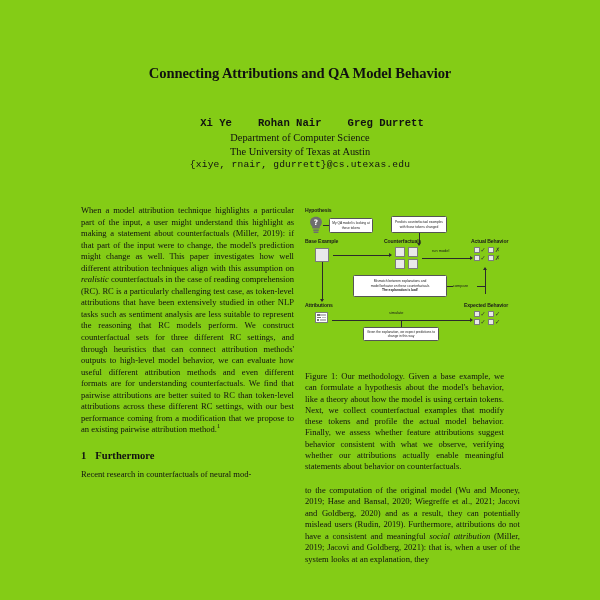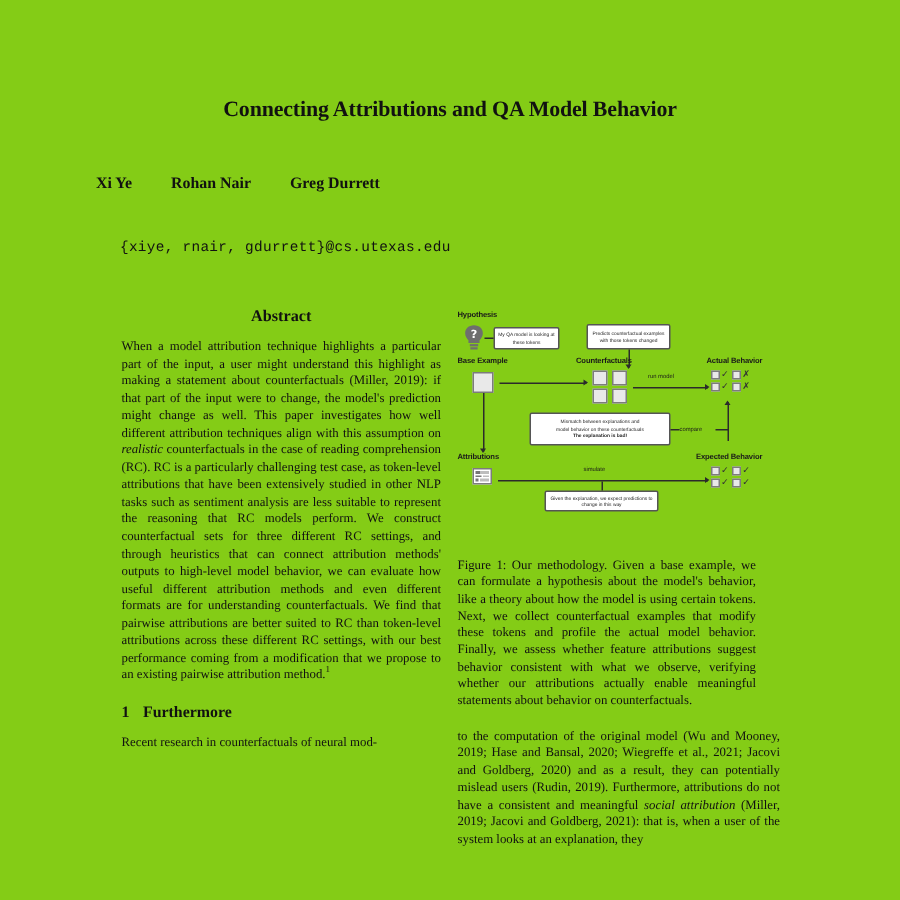--- a/index.html
+++ b/index.html
@@ -38,13 +38,14 @@
   }
   .authors {
     position: absolute;
-    left: 64px;
+    left: 92px;
     top: 116px;
     width: 440px;
-    text-align: left;
+    text-align: center;
     font-weight: bold;
     font-size: 10.6px;
     line-height: 14px;
+    font-family: Liberation Mono, monospace;
   }
   .author-name { display: inline-block; }
   .author-gap { display: inline-block; width: 26px; }

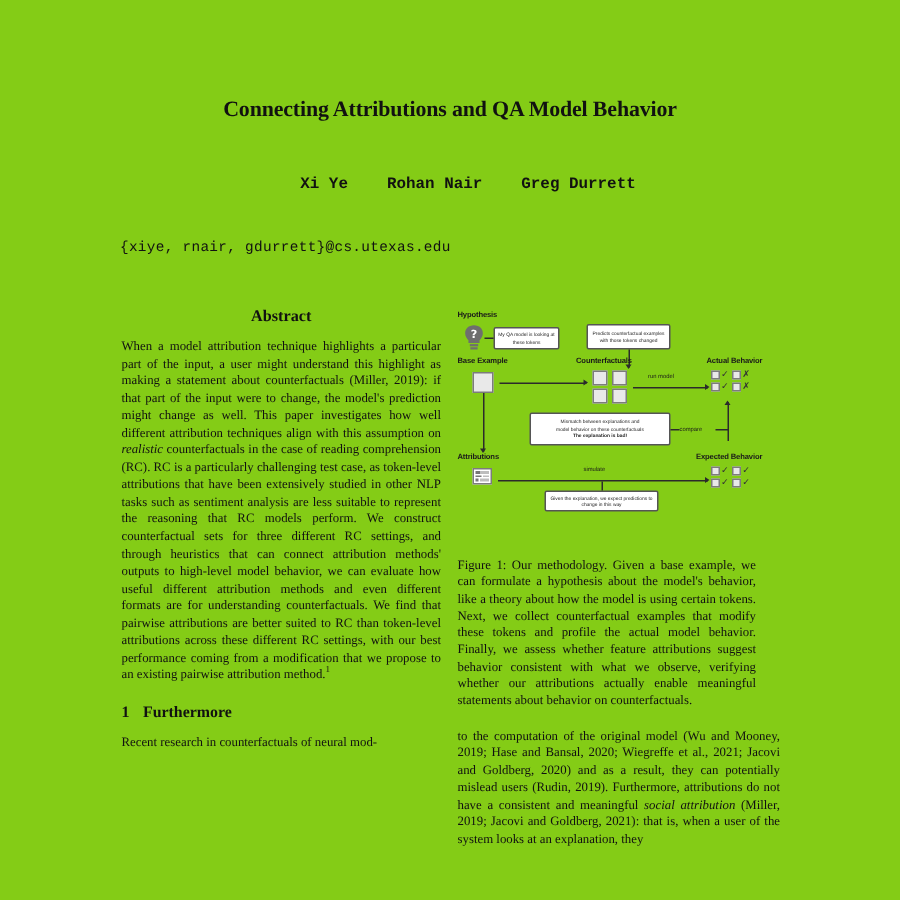--- a/index.html
+++ b/index.html
@@ -262,6 +262,10 @@
     <span class="author-name">Xi Ye</span><span class="author-gap"></span><span class="author-name">Rohan Nair</span><span class="author-gap"></span><span class="author-name">Greg Durrett</span>
   </div>
 
+  <div class="affil">
+    <span>Department of Computer Science</span><br>
+    <span>The University of Texas at Austin</span>
+  </div>
 
   <div class="email">{xiye, rnair, gdurrett}@cs.utexas.edu</div>
 

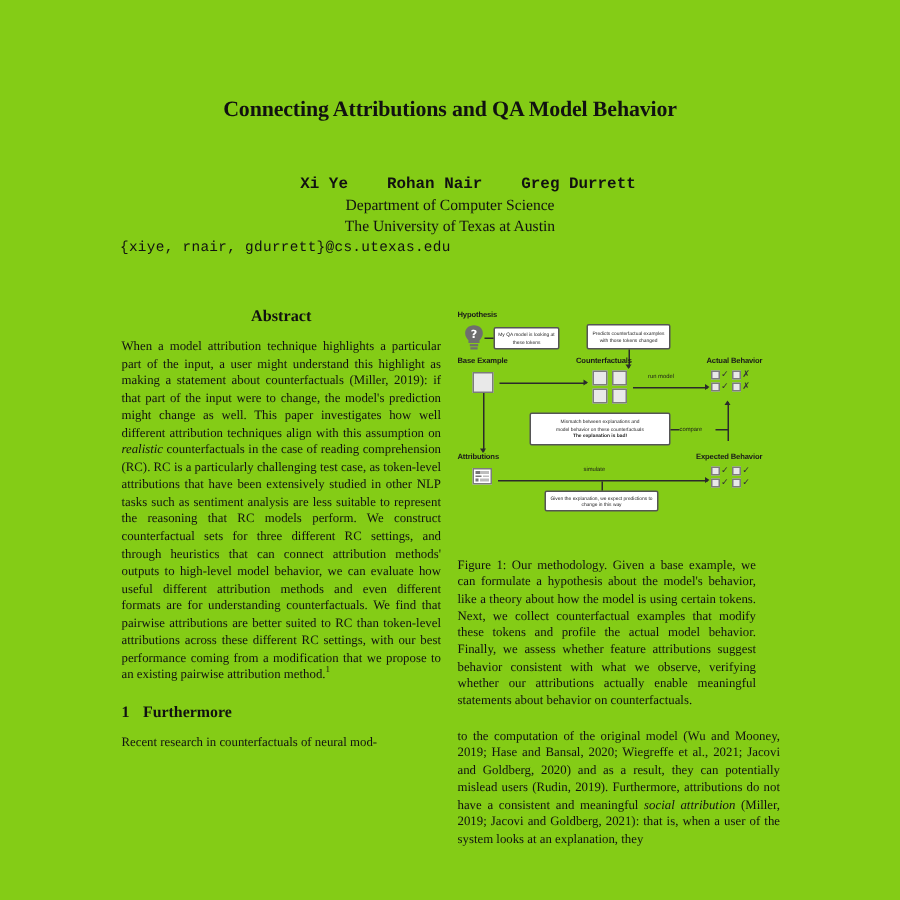--- a/index.html
+++ b/index.html
@@ -63,6 +63,7 @@
     left: 80px;
     top: 159px;
     width: 440px;
+    text-align: center;
     font-family: "Liberation Mono", "DejaVu Sans Mono", monospace;
     font-size: 9.6px;
     letter-spacing: 0.2px;

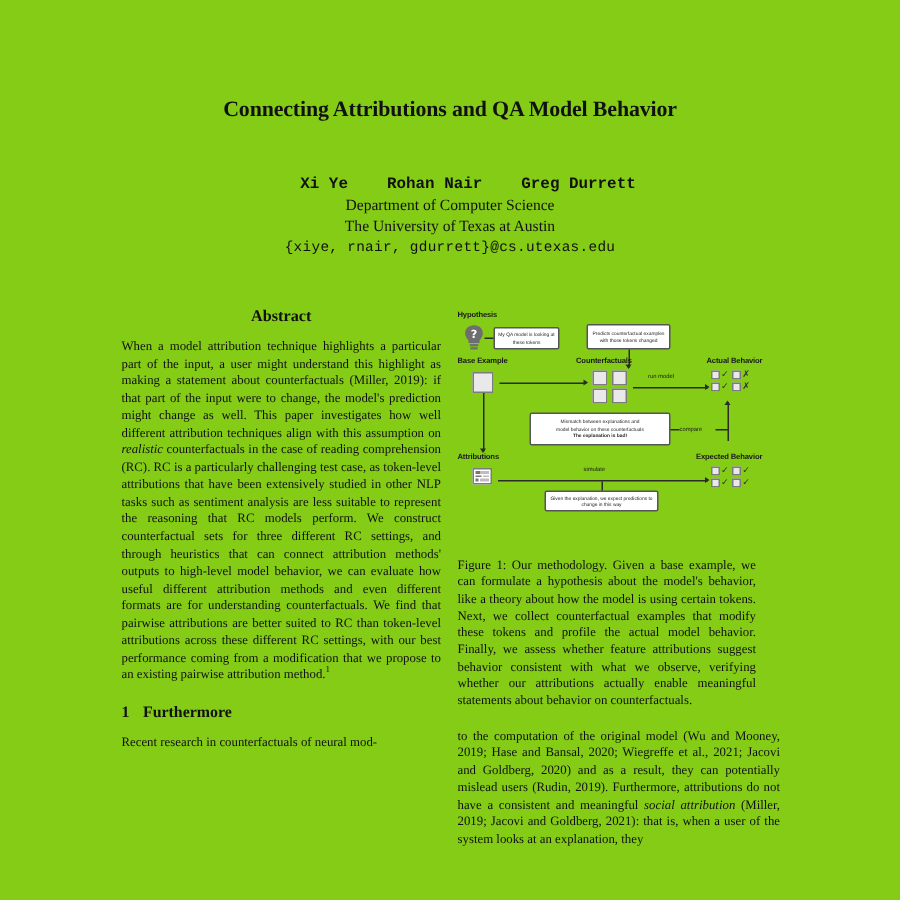--- a/index.html
+++ b/index.html
@@ -271,7 +271,6 @@
   <div class="email">{xiye, rnair, gdurrett}@cs.utexas.edu</div>
 
   <div class="col-left">
-    <div class="section-head">Abstract</div>
     <p class="body-text"><span>When a model attribution technique highlights a particular part of the input, a user might understand this highlight as making a statement about counterfactuals (Miller, 2019): if that part of the input were to change, the model's prediction might change as well. This paper investigates how well different attribution techniques align with this assumption on </span><i>realistic</i><span> counterfactuals in the case of reading comprehension (RC). RC is a particularly challenging test case, as token-level attributions that have been extensively studied in other NLP tasks such as sentiment analysis are less suitable to represent the reasoning that RC models perform. We construct counterfactual sets for three different RC settings, and through heuristics that can connect attribution methods' outputs to high-level model behavior, we can evaluate how useful different attribution methods and even different formats are for understanding counterfactuals. We find that pairwise attributions are better suited to RC than token-level attributions across these different RC settings, with our best performance coming from a modification that we propose to an existing pairwise attribution method.</span><sup>1</sup></p>
 
     <div class="numbered-head">

